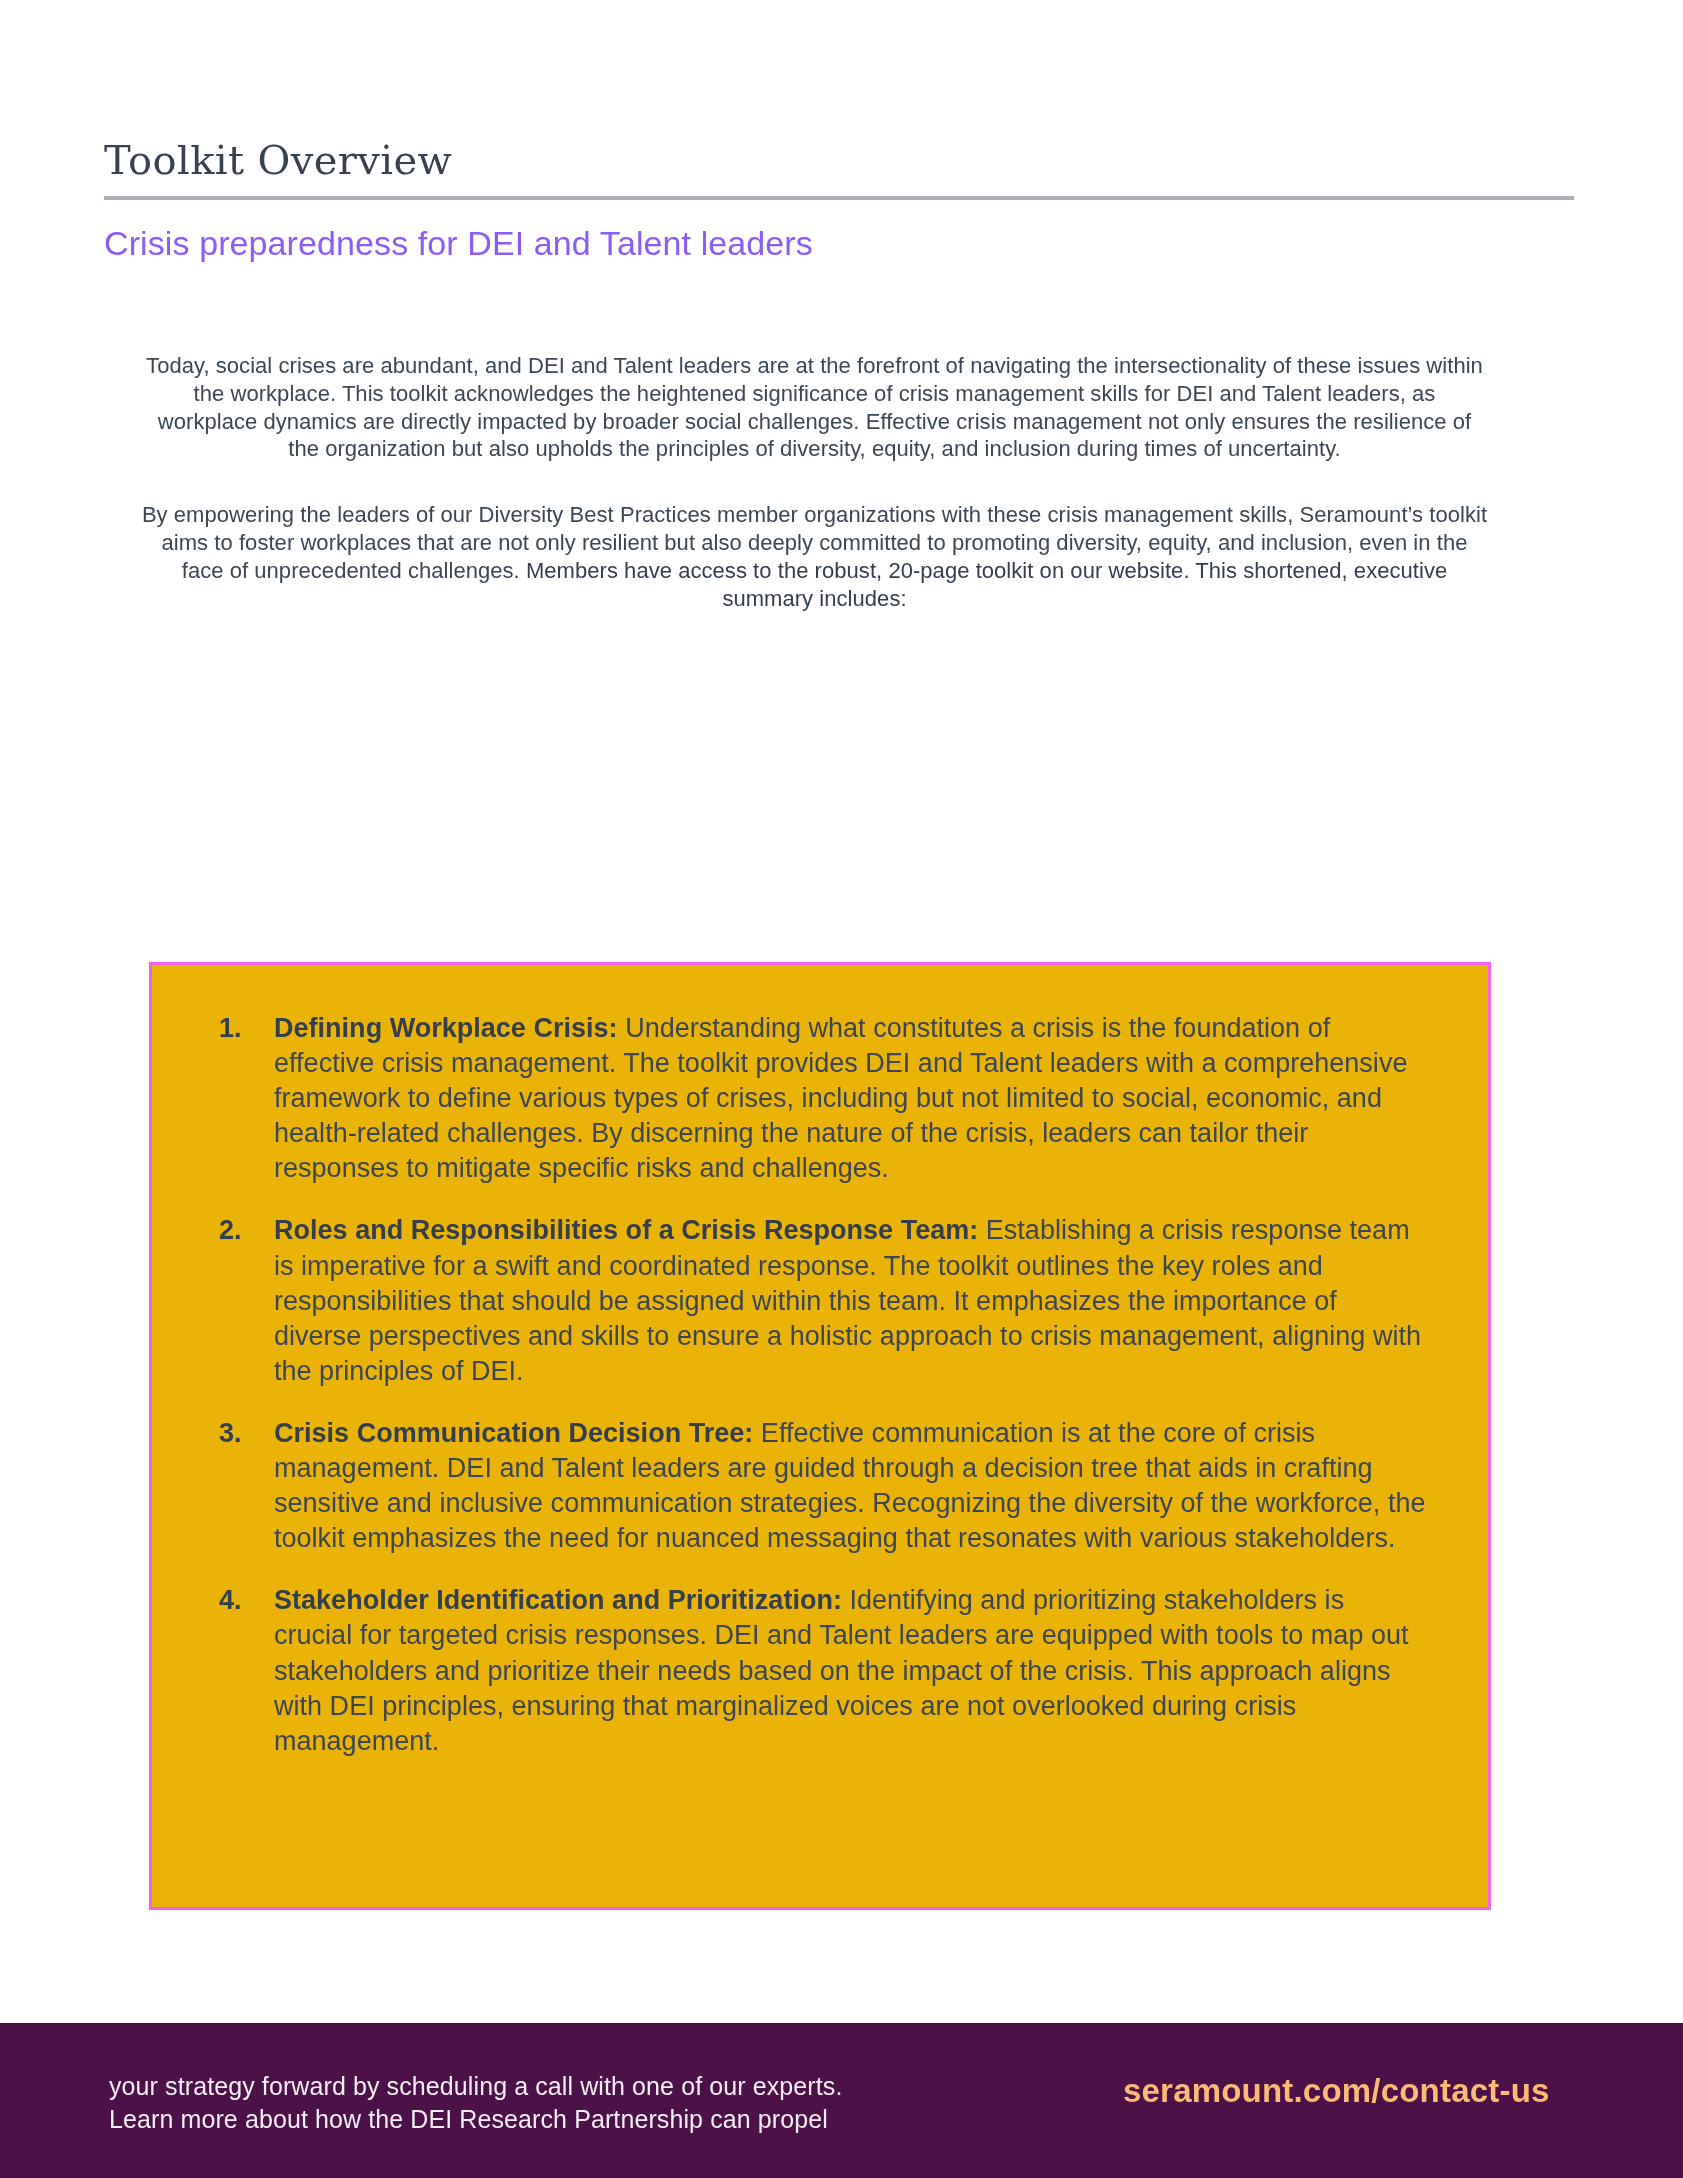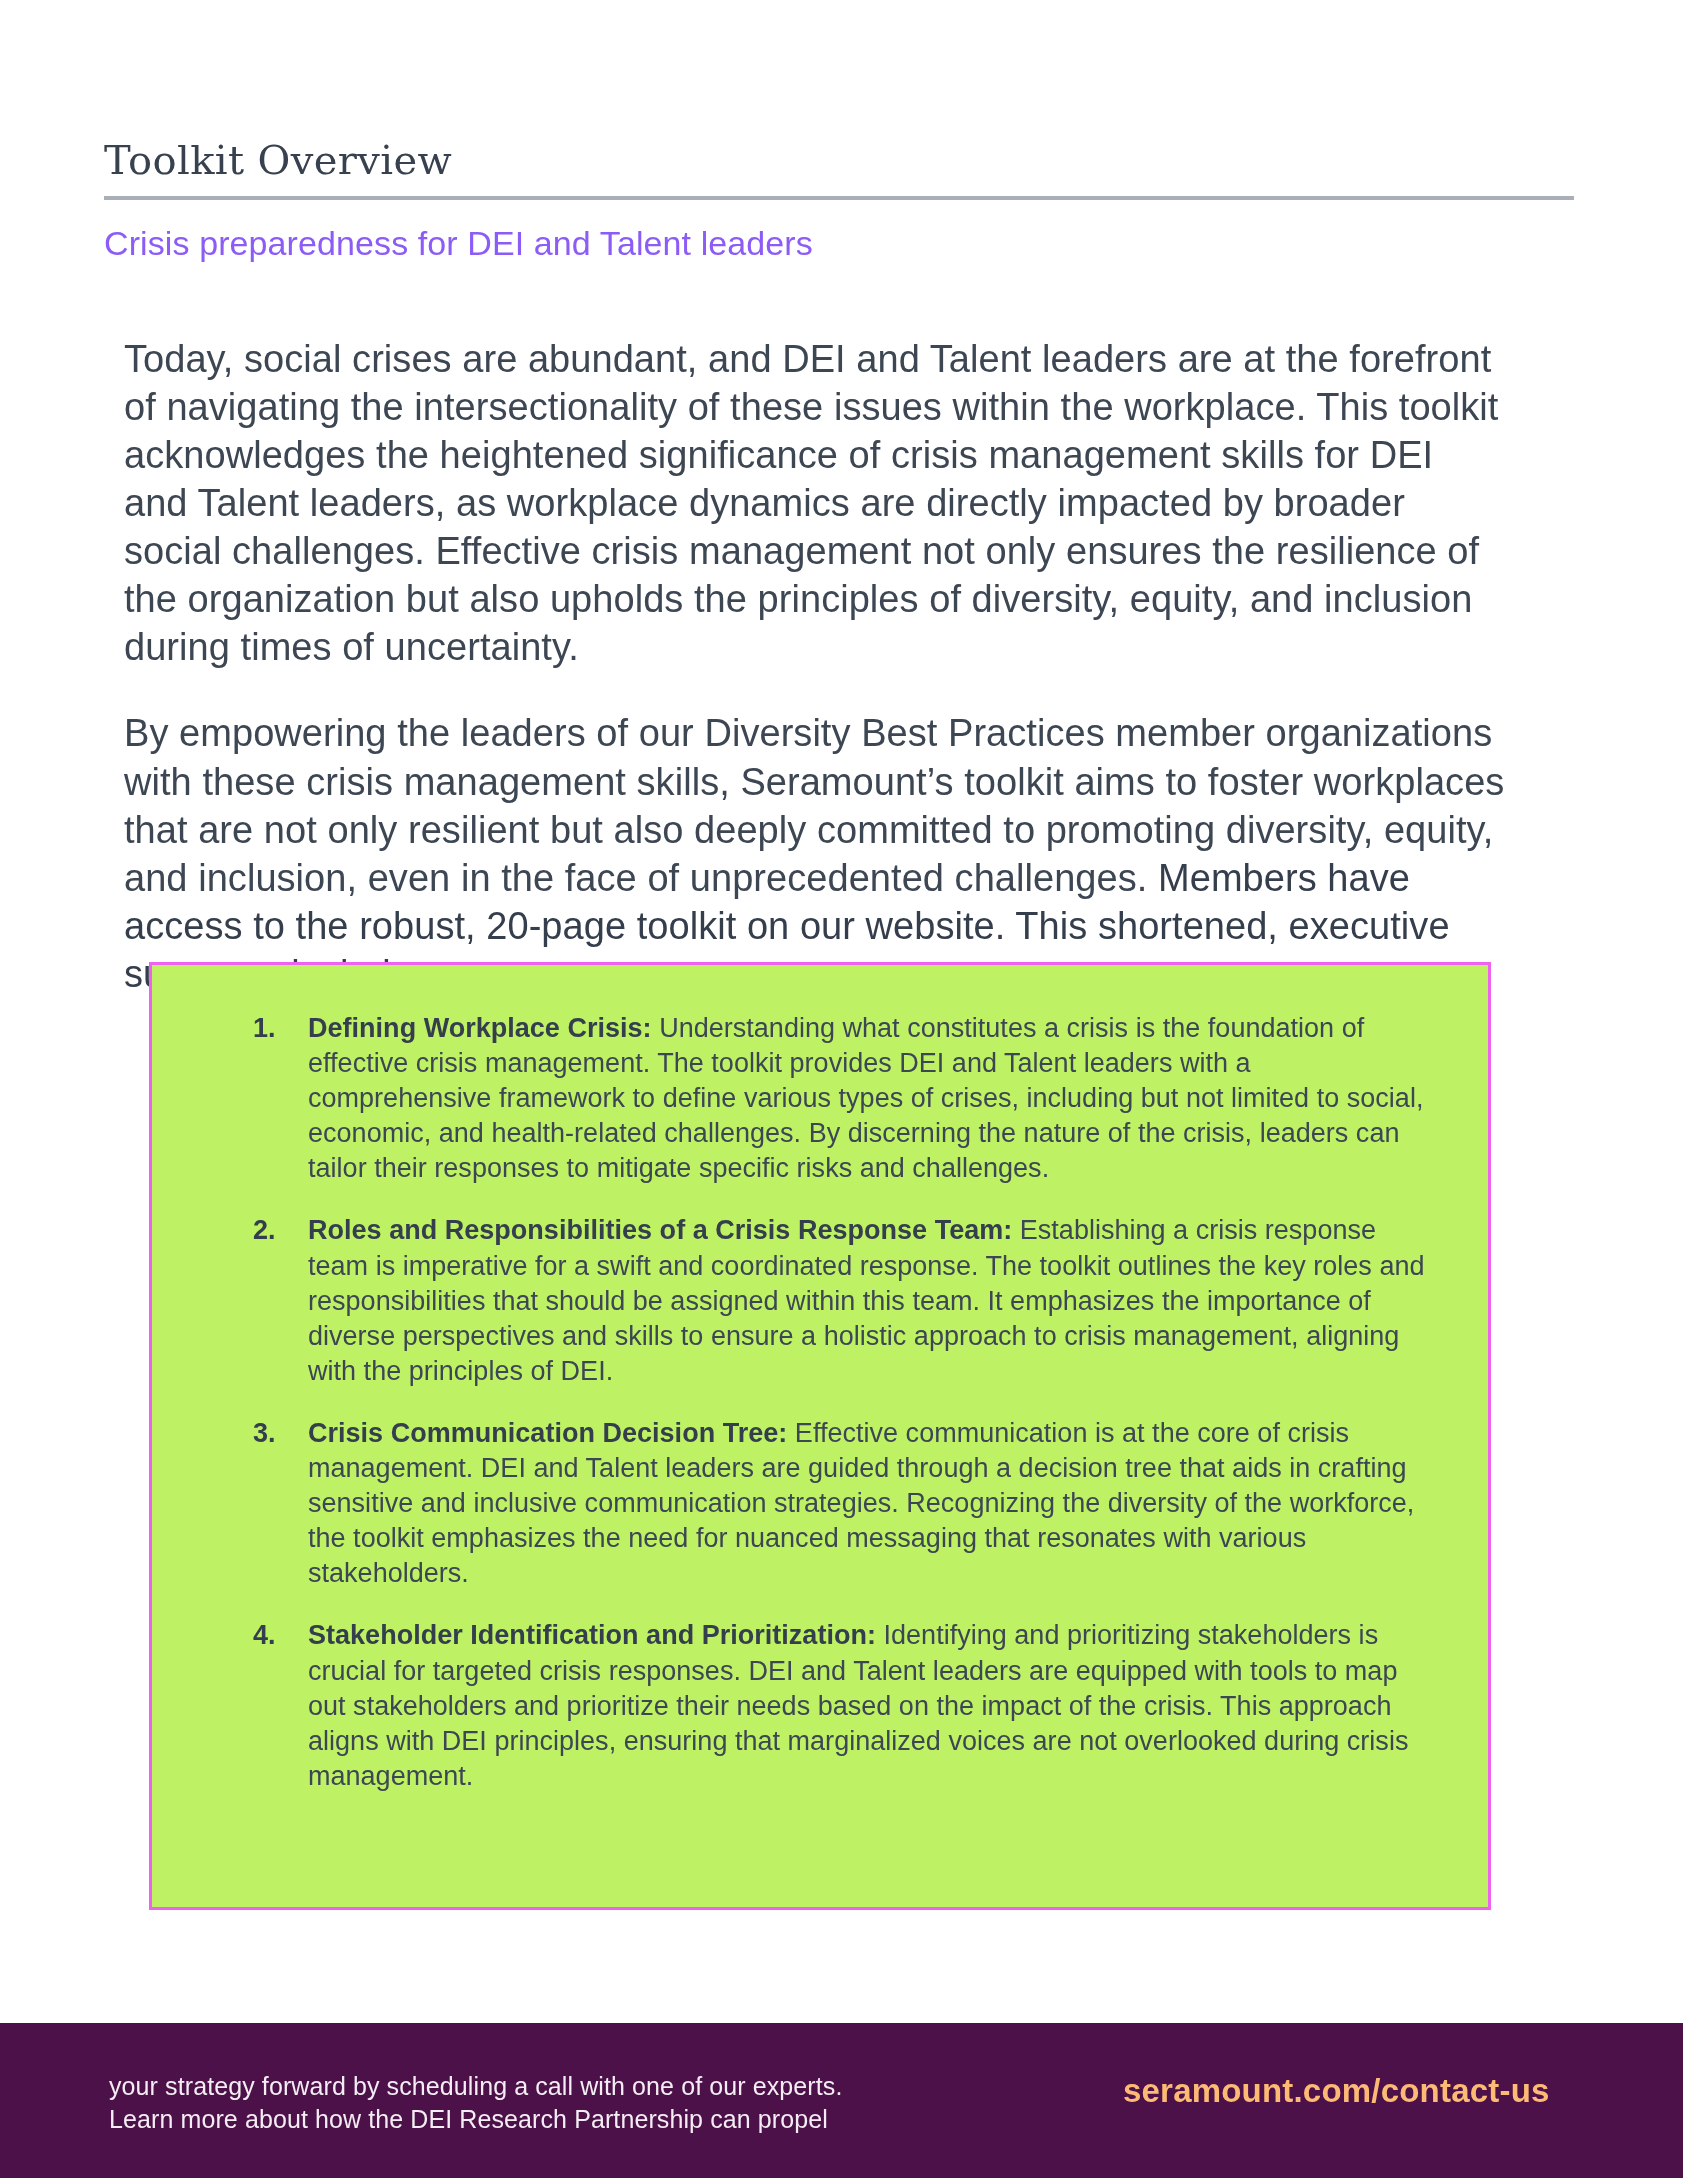--- a/index.html
+++ b/index.html
@@ -62,11 +62,12 @@
     width: 1381px;
   }
   .intro p {
-    margin: 0;
-    font-size: 38px;
+    margin: 17px;
+    font-size: 22px;
     line-height: 1.265;
     color: #3d4653;
     letter-spacing: 0.05px;
+    text-align: center;
   }
   .intro p + p {
     margin-top: 38px;

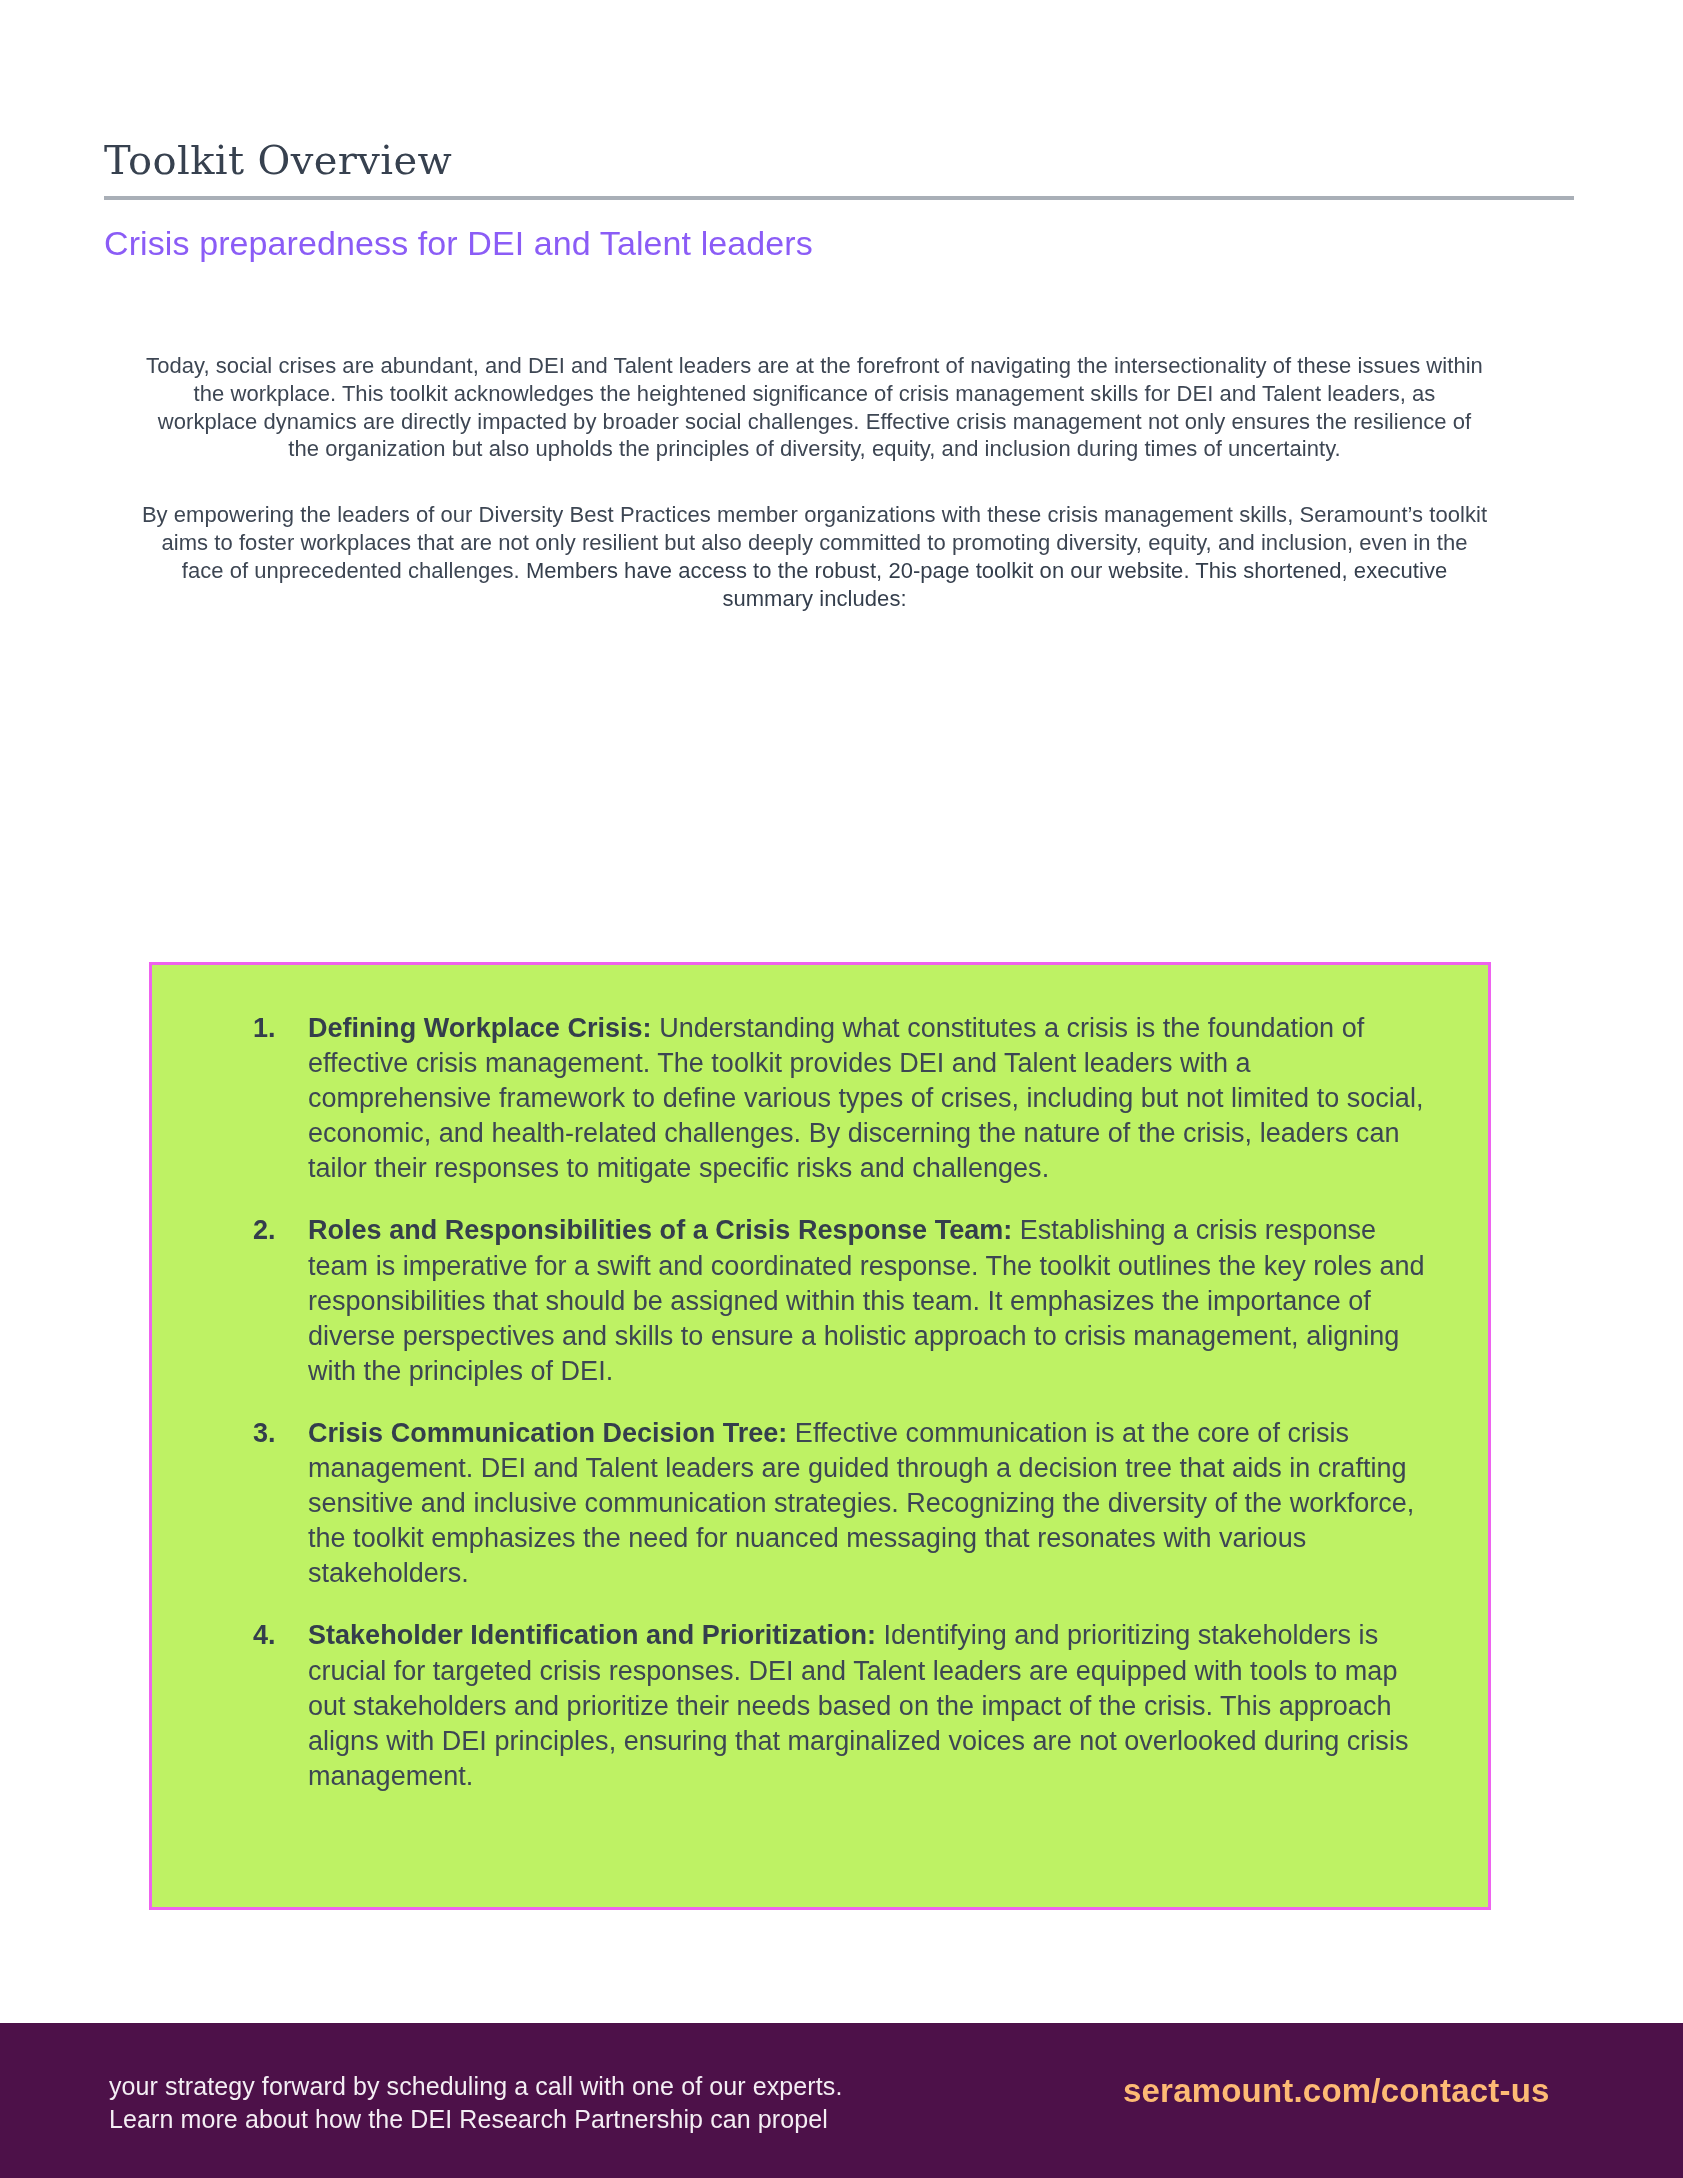--- a/index.html
+++ b/index.html
@@ -85,9 +85,8 @@
     width: 1342px;
     height: 948px;
     box-sizing: border-box;
-    background: #bef264;
+    background: #eab308;
     border: 3px solid #ee63ee;
-    padding-left: 34px;
   }
   .callout-list {
     list-style: none;

